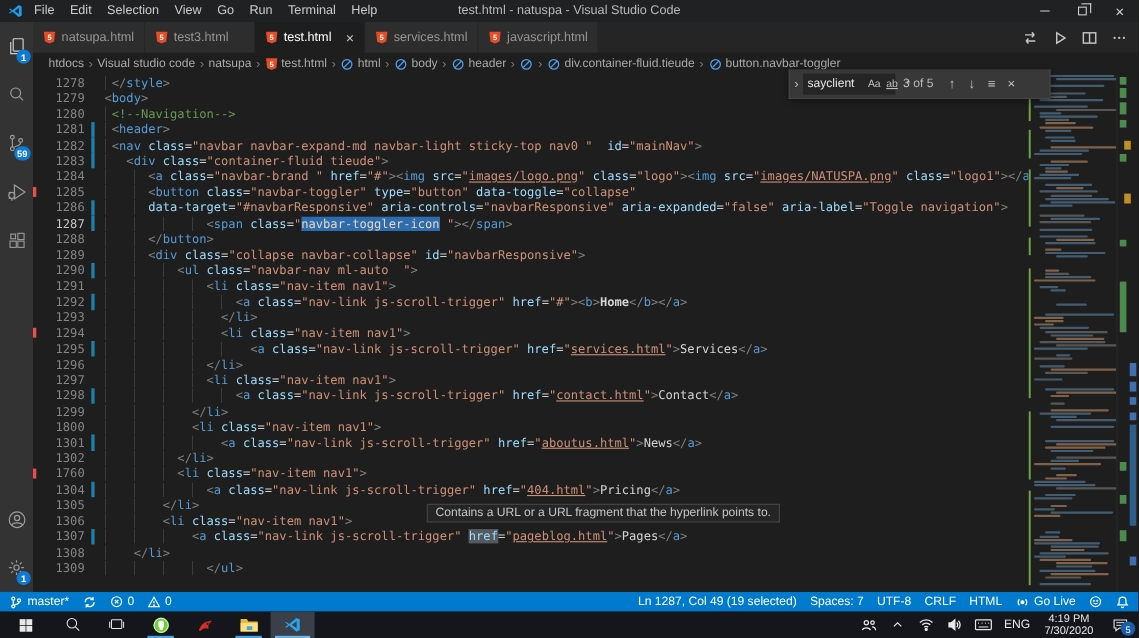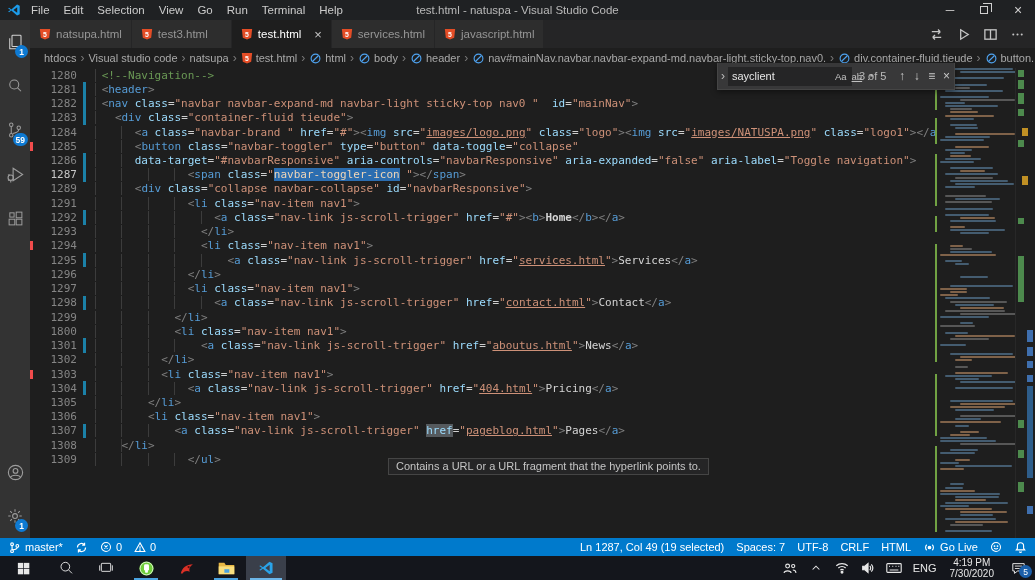--- a/index.html
+++ b/index.html
@@ -352,7 +352,6 @@
                 <path d="M4.6 11.4 11.4 4.6"></path>
               </svg>
             </span>
-            <span>nav#mainNav.navbar.navbar-expand-md.navbar-light.sticky-top.nav0.</span>
           </span>
           <span class="crumb-sep">›</span>
           <span class="crumb">

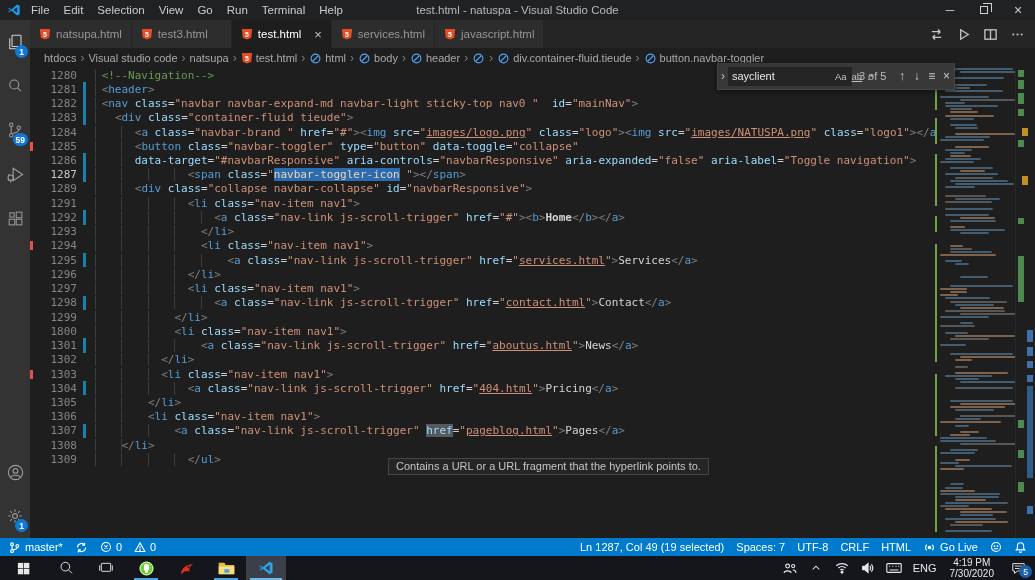--- a/index.html
+++ b/index.html
@@ -377,6 +377,12 @@
 
       <div class="editor">
         <div class="codepane" id="codepane">
+            <div class="line">
+              <span class="redmark"></span>
+              <span class="num">1278</span>
+              <span class="gitbar"></span>
+              <span class="codetext"><span class="indent"> </span><span class="tok-p">&lt;/</span><span class="tok-t">style</span><span class="tok-p">&gt;</span></span>
+            </div>
             <div class="line">
               <span class="redmark"></span>
               <span class="num">1280</span>

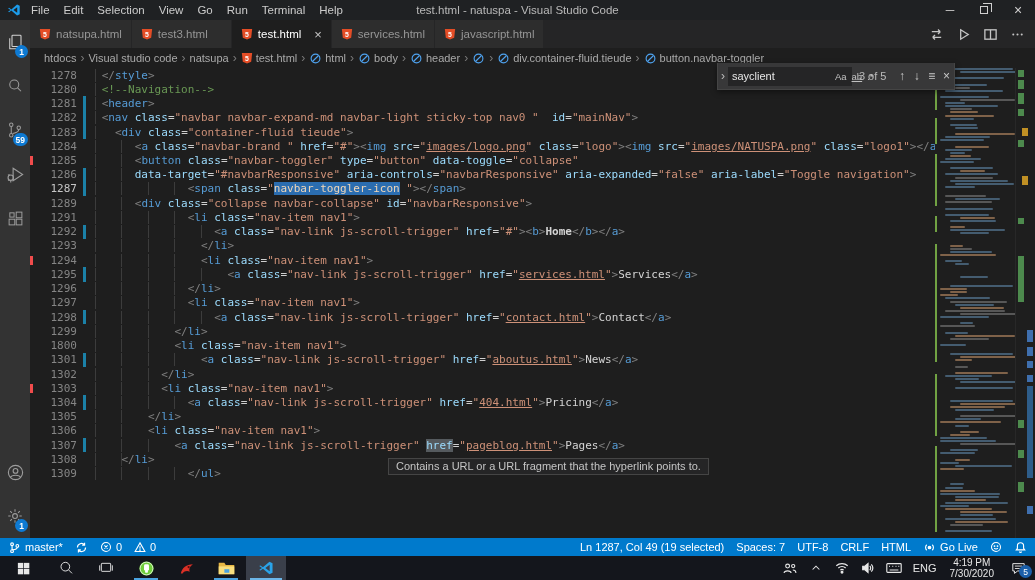--- a/index.html
+++ b/index.html
@@ -77,7 +77,7 @@
     border:1px solid #454545;border-top:none;display:flex;align-items:center;z-index:30;
     box-shadow:0 2px 6px rgba(0,0,0,.45);color:#cccccc;font-size:11px;}
   .fw-chevron{width:12px;text-align:center;color:#bbb;font-size:12px;}
-  .fw-input{width:124px;height:19px;background:#252526;border:none;display:flex;align-items:center;position:relative;gap:48px;}
+  .fw-input{width:84px;height:19px;background:#252526;border:none;display:flex;align-items:center;position:relative;}
   .fw-input input{width:58px;background:transparent;border:none;outline:none;color:#e6e6e6;
     font-size:11px;padding-left:4px;font-family:"Liberation Sans",sans-serif;}
   .fw-toggles{display:flex;gap:3px;margin-left:auto;padding-right:2px;font-size:9.5px;color:#c0c0c0;justify-content:center;}

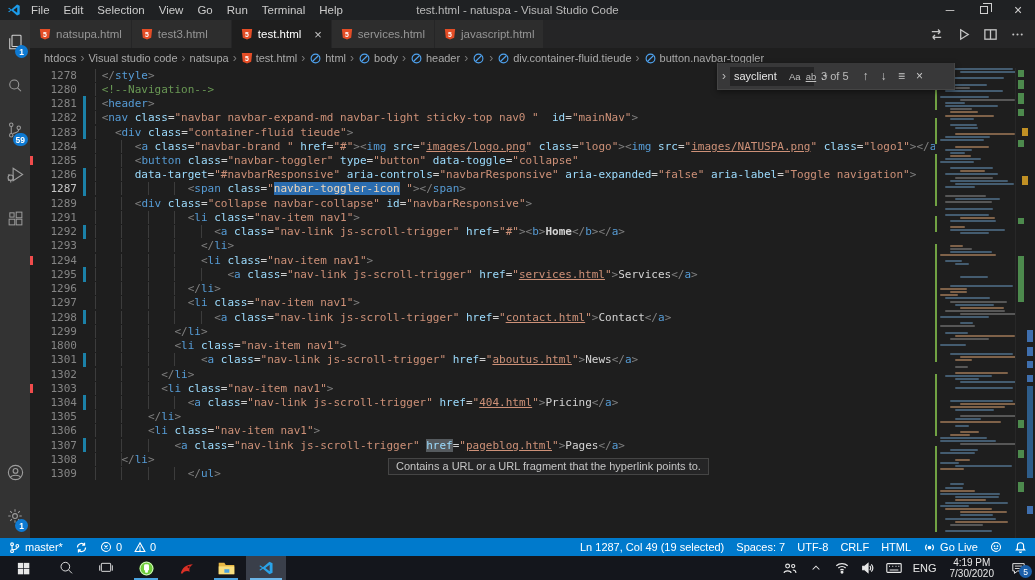--- a/index.html
+++ b/index.html
@@ -382,6 +382,12 @@
               <span class="num">1278</span>
               <span class="gitbar"></span>
               <span class="codetext"><span class="indent"> </span><span class="tok-p">&lt;/</span><span class="tok-t">style</span><span class="tok-p">&gt;</span></span>
+            </div>
+            <div class="line">
+              <span class="redmark"></span>
+              <span class="num">1279</span>
+              <span class="gitbar"></span>
+              <span class="codetext"><span class="tok-p">&lt;</span><span class="tok-t">body</span><span class="tok-p">&gt;</span></span>
             </div>
             <div class="line">
               <span class="redmark"></span>

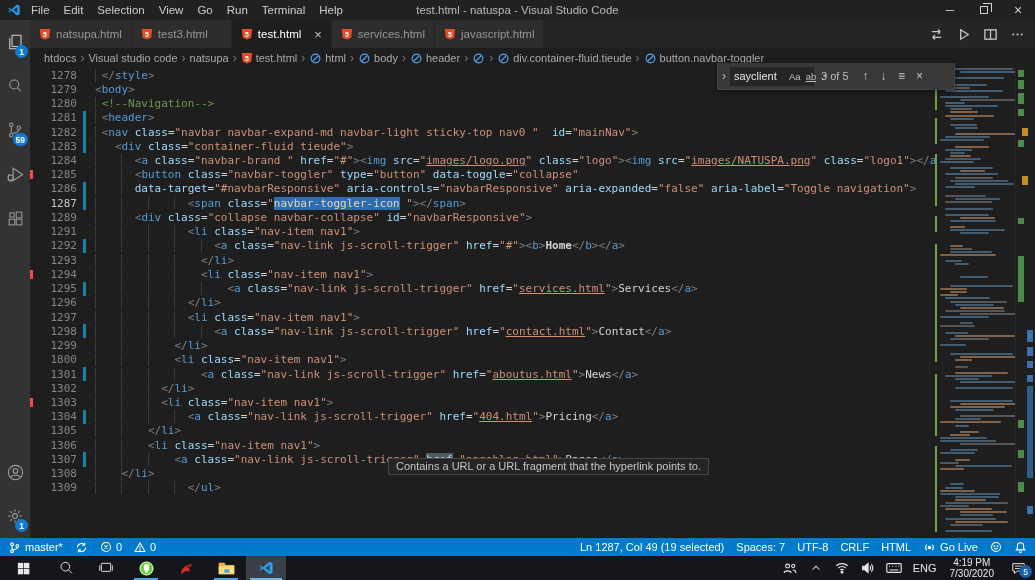--- a/index.html
+++ b/index.html
@@ -436,6 +436,12 @@
               <span class="num cur">1287</span>
               <span class="gitbar on"></span>
               <span class="codetext"><span class="indent">              </span><span class="tok-p">&lt;</span><span class="tok-t">span</span><span class="tok-a"> class</span><span class="tok-o">=</span><span class="tok-s">"</span><span class="tok-S">navbar-toggler-icon</span><span class="tok-s"> "</span><span class="tok-p">&gt;&lt;/</span><span class="tok-t">span</span><span class="tok-p">&gt;</span></span>
+            </div>
+            <div class="line">
+              <span class="redmark"></span>
+              <span class="num">1288</span>
+              <span class="gitbar"></span>
+              <span class="codetext"><span class="indent">      </span><span class="tok-p">&lt;/</span><span class="tok-t">button</span><span class="tok-p">&gt;</span></span>
             </div>
             <div class="line">
               <span class="redmark"></span>

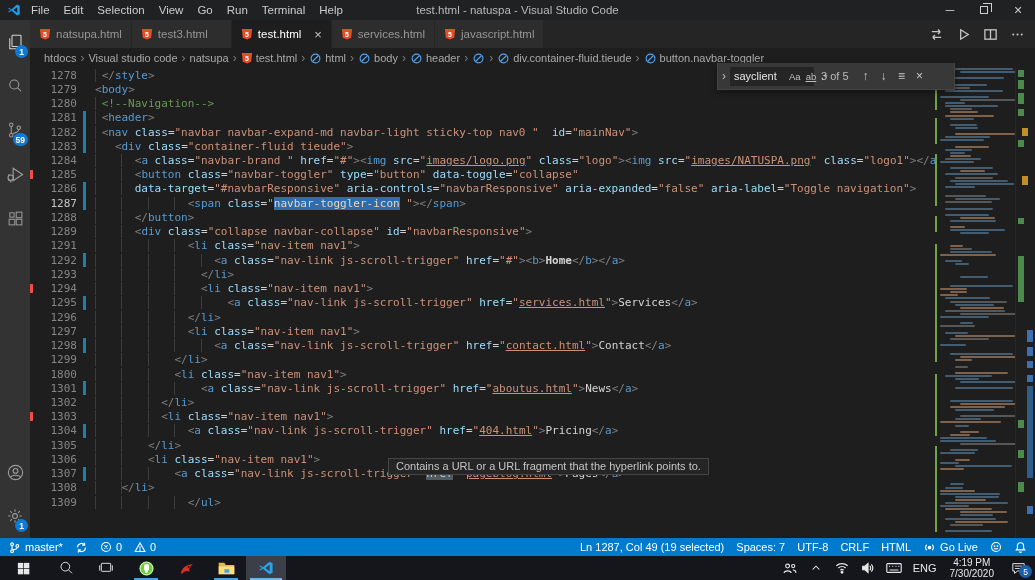--- a/index.html
+++ b/index.html
@@ -448,6 +448,12 @@
               <span class="num">1289</span>
               <span class="gitbar"></span>
               <span class="codetext"><span class="indent">      </span><span class="tok-p">&lt;</span><span class="tok-t">div</span><span class="tok-a"> class</span><span class="tok-o">=</span><span class="tok-s">"collapse navbar-collapse"</span><span class="tok-a"> id</span><span class="tok-o">=</span><span class="tok-s">"navbarResponsive"</span><span class="tok-p">&gt;</span></span>
+            </div>
+            <div class="line">
+              <span class="redmark"></span>
+              <span class="num">1290</span>
+              <span class="gitbar on"></span>
+              <span class="codetext"><span class="indent">          </span><span class="tok-p">&lt;</span><span class="tok-t">ul</span><span class="tok-a"> class</span><span class="tok-o">=</span><span class="tok-s">"navbar-nav ml-auto  "</span><span class="tok-p">&gt;</span></span>
             </div>
             <div class="line">
               <span class="redmark"></span>

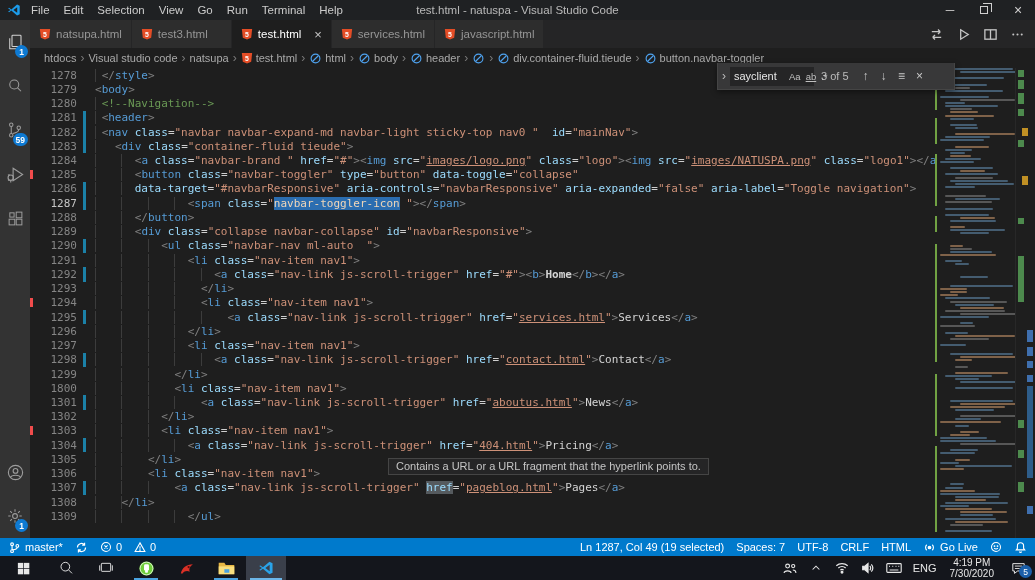--- a/index.html
+++ b/index.html
@@ -529,7 +529,7 @@
             </div>
             <div class="line">
               <span class="redmark on"></span>
-              <span class="num">1303</span>
+              <span class="num">1760</span>
               <span class="gitbar"></span>
               <span class="codetext"><span class="indent">          </span><span class="tok-p">&lt;</span><span class="tok-t">li</span><span class="tok-a"> class</span><span class="tok-o">=</span><span class="tok-s">"nav-item nav1"</span><span class="tok-p">&gt;</span></span>
             </div>

